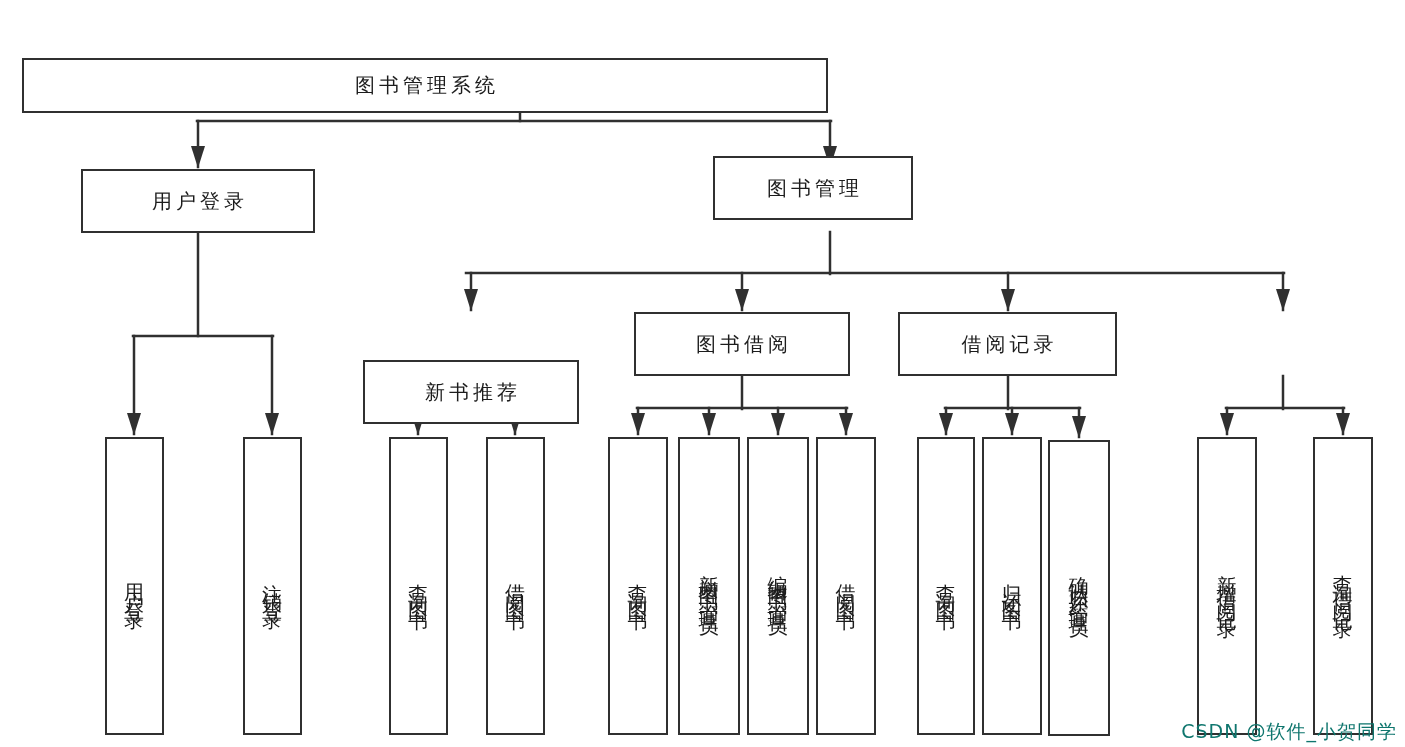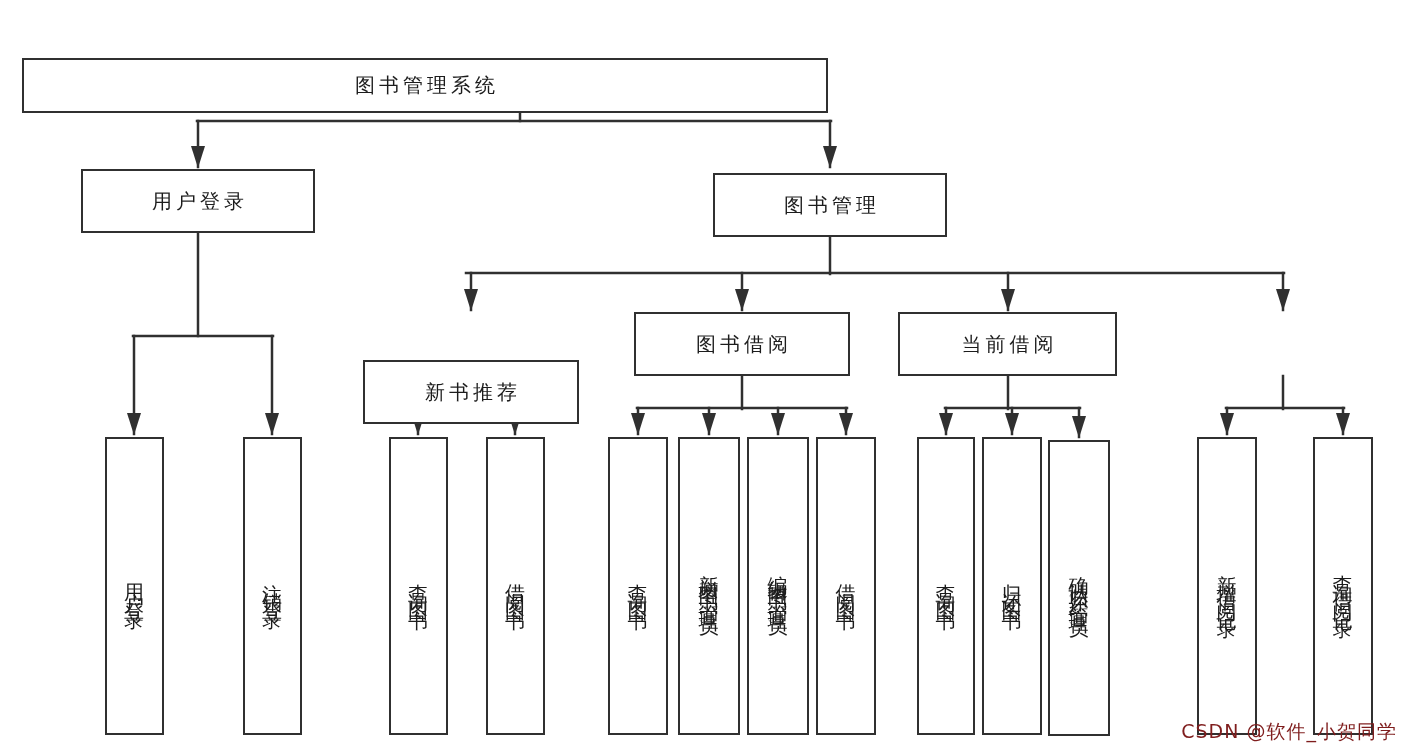--- a/index.html
+++ b/index.html
@@ -110,7 +110,7 @@
   <div class="node h" style="left:22px; top:22px; width:806px; height:55px;margin-top:36px;">图书管理系统</div>
 
   <div class="node h" style="left:81px; top:169px; width:234px; height:64px;">用户登录</div>
-  <div class="node h" style="left:713px; top:173px; width:234px; height:64px;">图书管理</div>
+  <div class="node h" style="left:713px; top:156px; width:200px; height:64px;">图书管理</div>
 
   <div class="node h" style="left:363px; top:312px; width:216px; height:64px;margin-top:48px;">新书推荐</div>
   <div class="node h" style="left:634px; top:312px; width:216px; height:64px;">图书借阅</div>

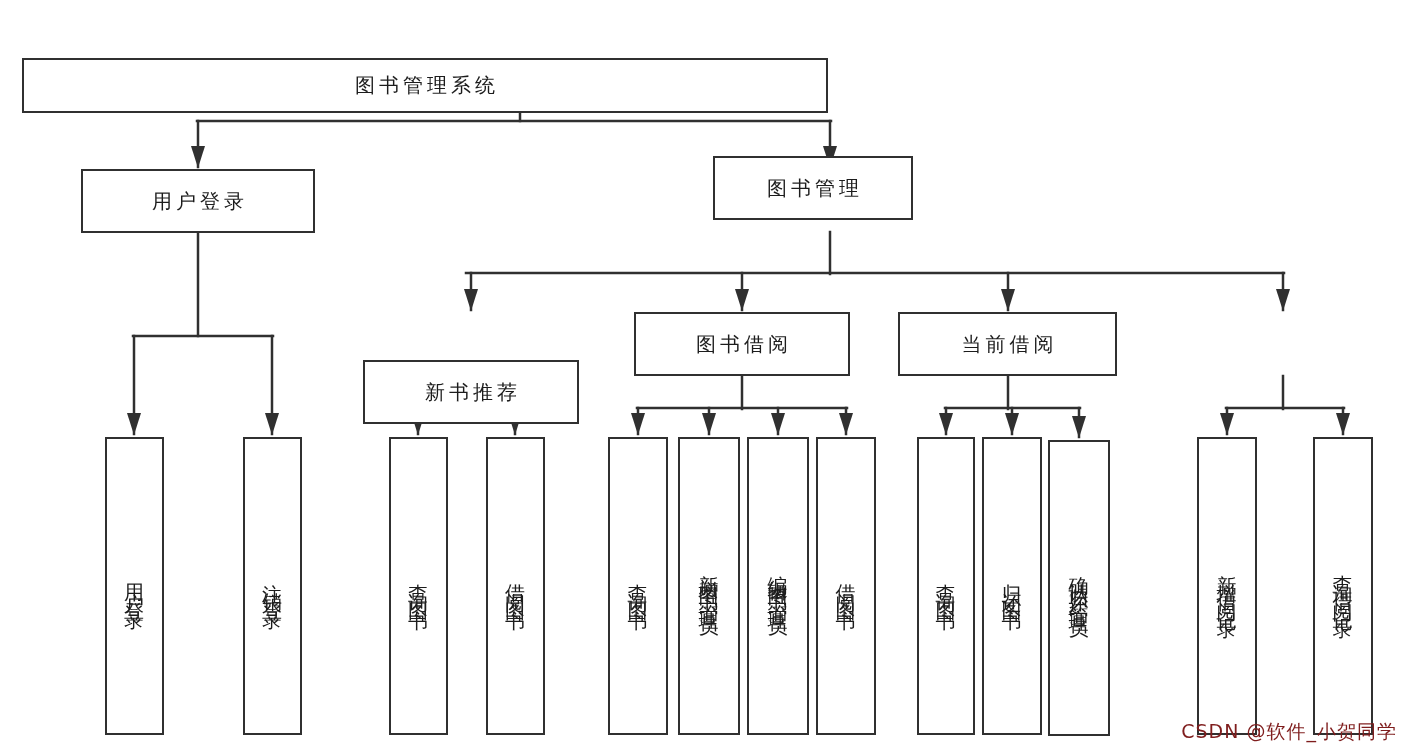--- a/index.html
+++ b/index.html
@@ -114,7 +114,7 @@
 
   <div class="node h" style="left:363px; top:312px; width:216px; height:64px;margin-top:48px;">新书推荐</div>
   <div class="node h" style="left:634px; top:312px; width:216px; height:64px;">图书借阅</div>
-  <div class="node h" style="left:898px; top:312px; width:219px; height:64px;">当前借阅</div>
+  <div class="node h" style="left:898px; top:312px; width:219px; height:64px;">借阅记录</div>
 
   <div class="node v" style="left:105px; top:437px; width:59px; height:298px;">
     <span>用户登录</span>

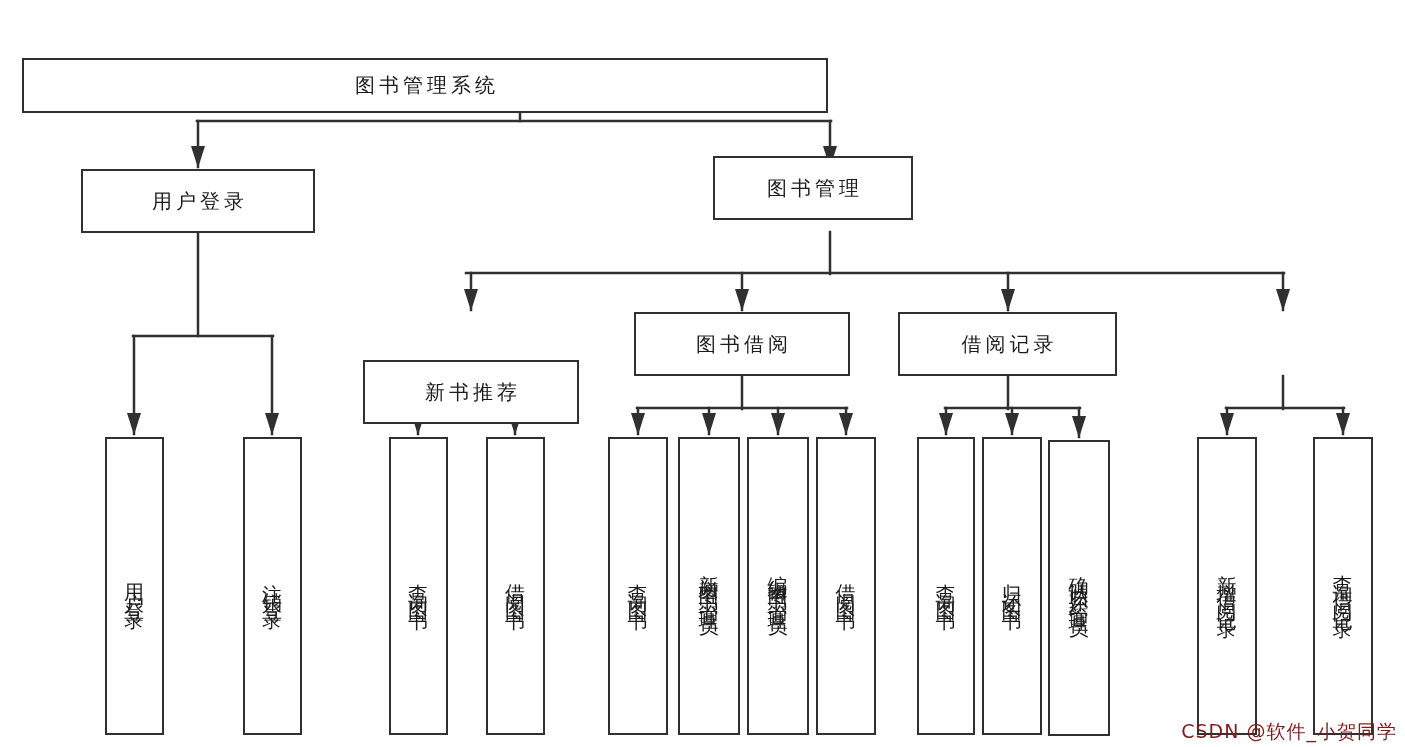--- a/index.html
+++ b/index.html
@@ -46,7 +46,7 @@
     right: 8px;
     bottom: 2px;
     font-size: 19px;
-    color: #7f1d1d;
+    color: #0f766e;
     letter-spacing: 1px;
     white-space: nowrap;
     text-align: right;

